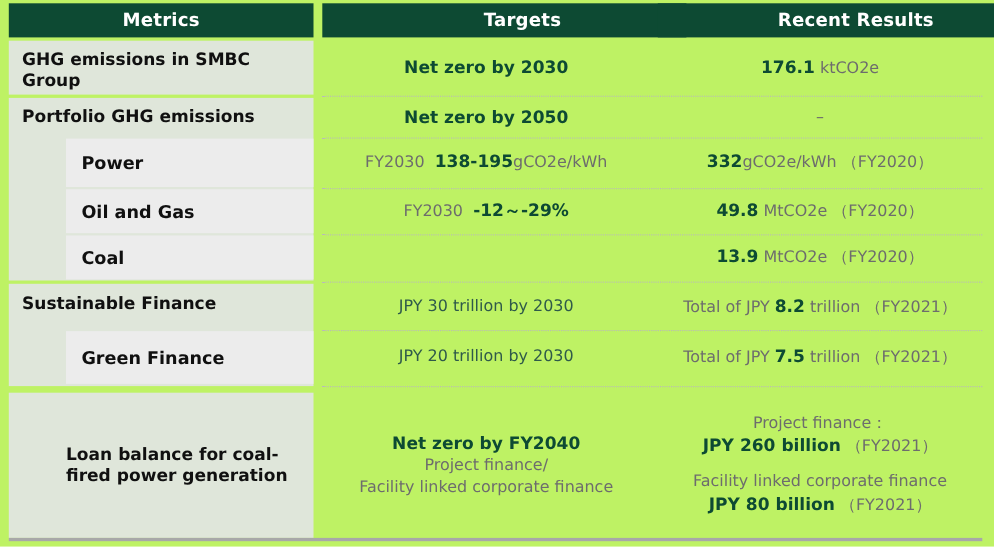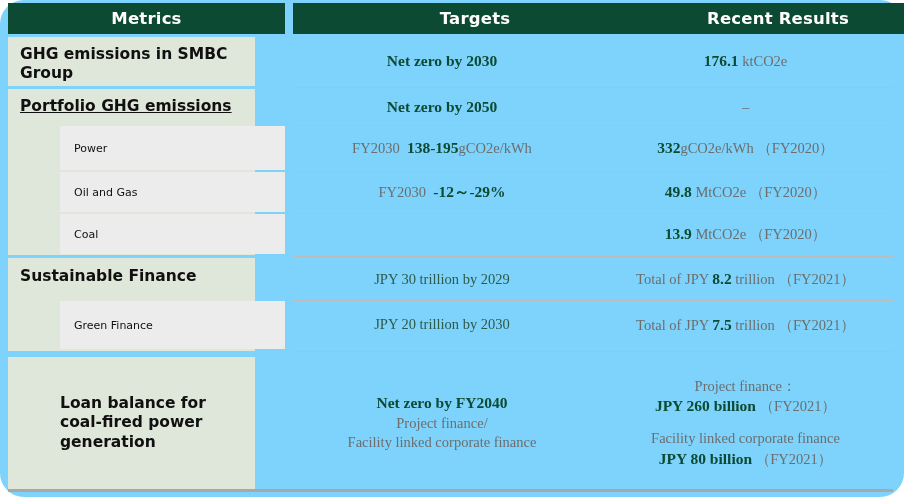--- a/index.html
+++ b/index.html
@@ -17,8 +17,7 @@
     position: relative;
     width: 904px;
     height: 497px;
-    background: #7dd3fc;
-    border-radius: 24px;
+    background: #bef264;
   }
 
   

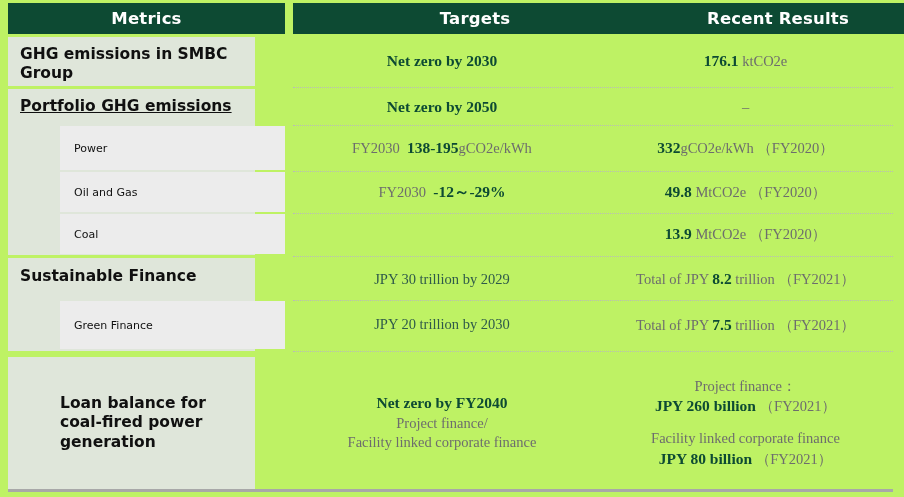--- a/index.html
+++ b/index.html
@@ -42,7 +42,7 @@
   .mblock {
     position: absolute;
     left: 8px;
-    width: 247px;
+    width: 277px;
     background: #dfe6da;
     box-sizing: border-box;
   }

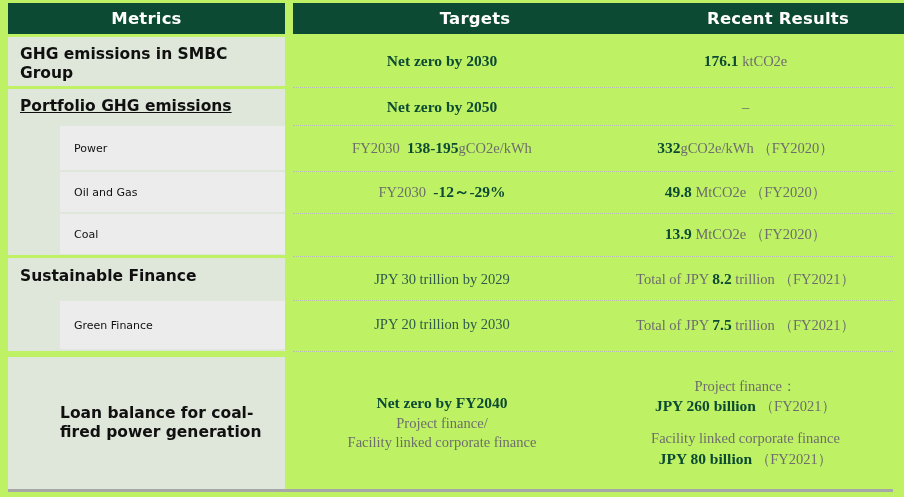--- a/index.html
+++ b/index.html
@@ -85,7 +85,6 @@
     color: #6d6d6d;
     font-size: 14.5px;
     line-height: 1.35;
-    font-family: Liberation Serif, serif;
   }
   .col-t { left: 293px; width: 298px; }
   .col-r { left: 598px; width: 295px; }

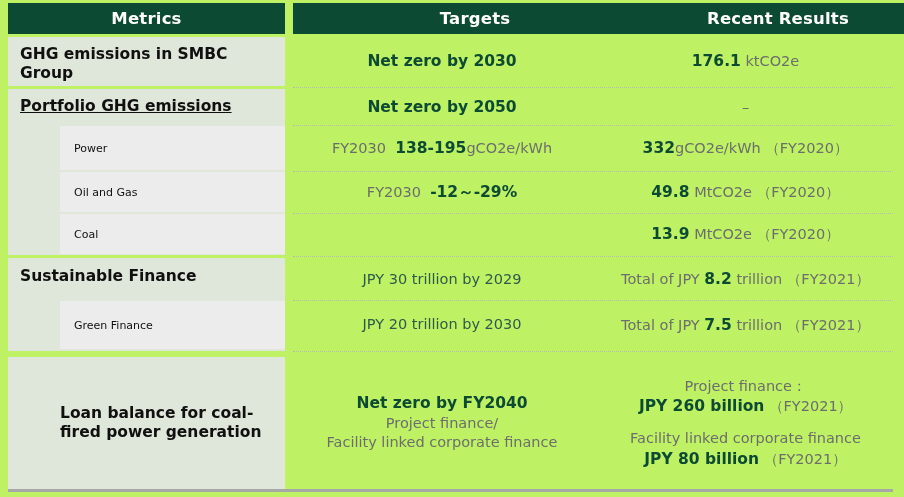--- a/index.html
+++ b/index.html
@@ -132,7 +132,7 @@
   </div>
 
   <div class="mblock" style="top:89px; height:166px;">
-    <div class="mlabel" style="top:8px;text-decoration:underline;">Portfolio GHG emissions</div>
+    <div class="mlabel" style="top:8px;">Portfolio GHG emissions</div>
   </div>
   <div class="subcell" style="top:126px; height:44px;">
     <span class="slabel">Power</span>

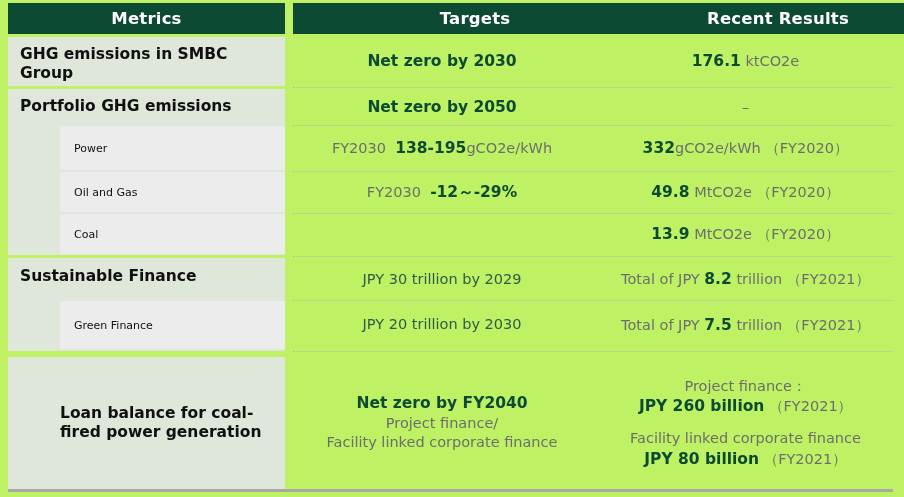--- a/index.html
+++ b/index.html
@@ -68,8 +68,8 @@
   }
   .subcell .slabel {
     margin-left: 14px;
-    font-weight: normal;
-    font-size: 11px;
+    font-weight: bold;
+    font-size: 16px;
     color: #101010;
   }
 

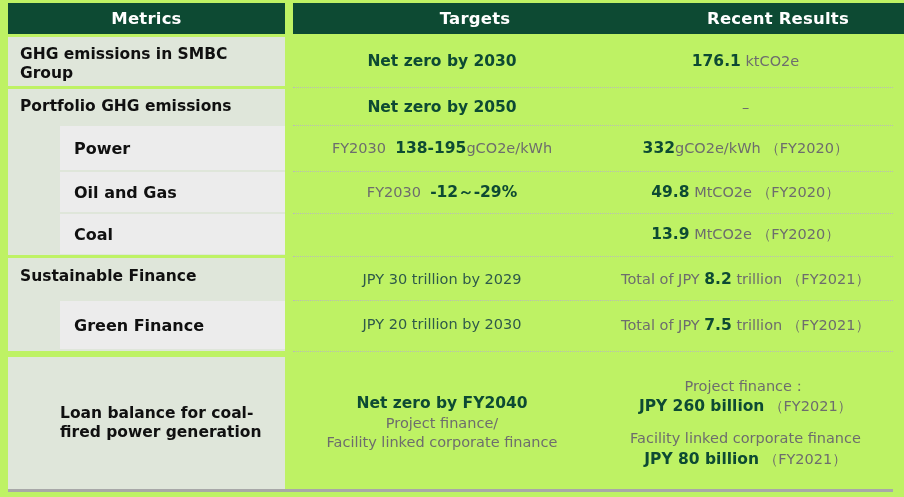--- a/index.html
+++ b/index.html
@@ -179,7 +179,7 @@
 
 
   <div class="cell col-t" style="top:258px; height:43px;">
-    <div><span class="gn">JPY 30 trillion by 2029</span></div>
+    <div><span class="gn">JPY 30 trillion by 2030</span></div>
   </div>
 
   <div class="cell col-t" style="top:301px; height:48px;">

